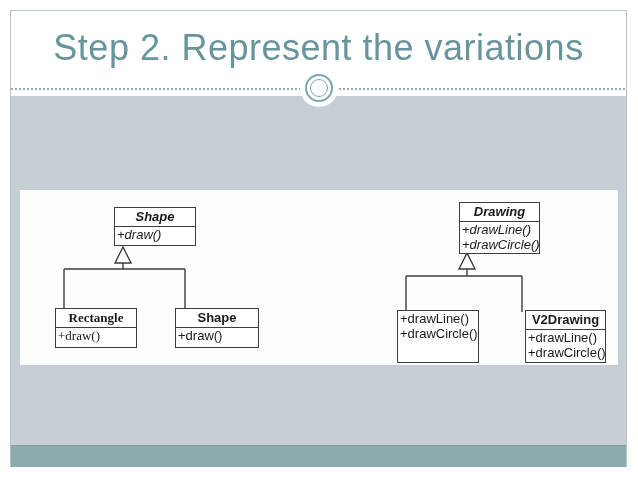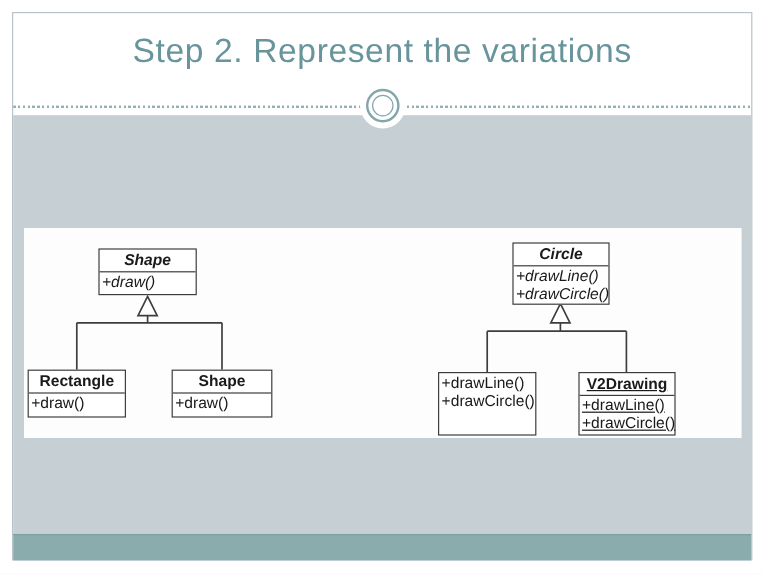--- a/index.html
+++ b/index.html
@@ -13,7 +13,7 @@
   }
   .title {
     position:absolute; top:16px; left:0; width:100%; text-align:center;
-    font-size:28px; letter-spacing:0.5px; color:#68949c; white-space:nowrap;
+    font-size:36px; letter-spacing:0.5px; color:#68949c; white-space:nowrap;
   }
   .dots {
     position:absolute; top:77px; left:0; width:100%; height:2px;

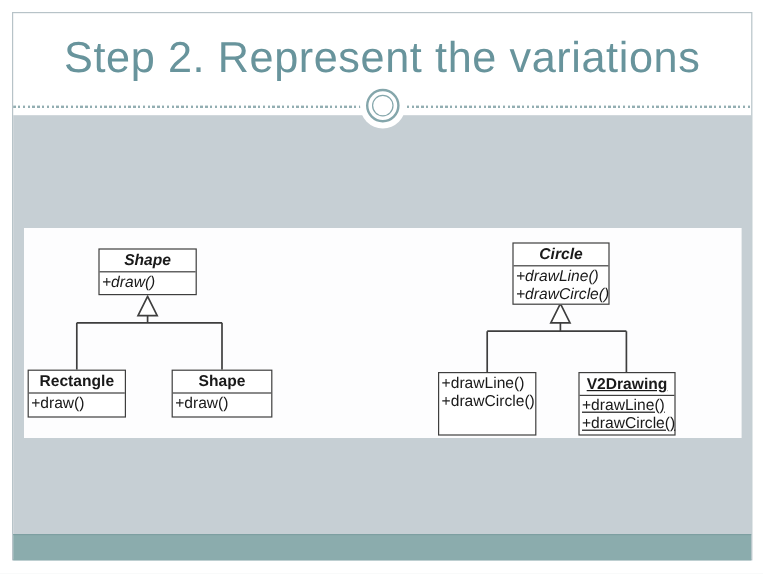--- a/index.html
+++ b/index.html
@@ -41,7 +41,7 @@
   .connectors { position:absolute; left:0; top:0; }
   .cbox {
     position:absolute; background:#ffffff; border:1.6px solid #3e3e3e;
-    box-sizing:border-box; color:#1a1a1a;
+    box-sizing:border-box; color:#1a1a1a;margin-left:32px;
   }
   .ctitle {
     text-align:center; font-weight:bold; font-size:13px; line-height:16px;

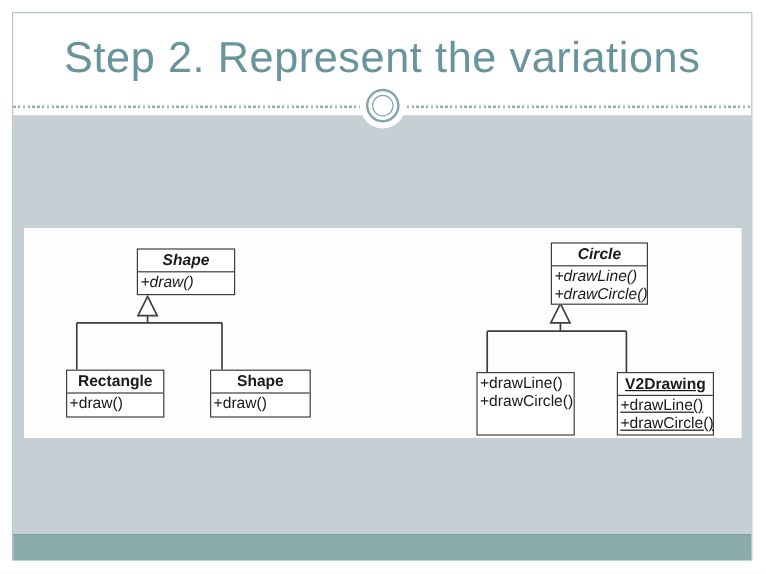--- a/index.html
+++ b/index.html
@@ -95,7 +95,7 @@
       </div>
 
       <div class="cbox abstract" style="left:407px; top:12px; width:81px; height:52px;">
-        <div class="ctitle">Circle</div>
+        <div class="ctitle">Drawing</div>
         <div class="cmethod">+drawLine()</div>
         <div class="cmethod">+drawCircle()</div>
       </div>

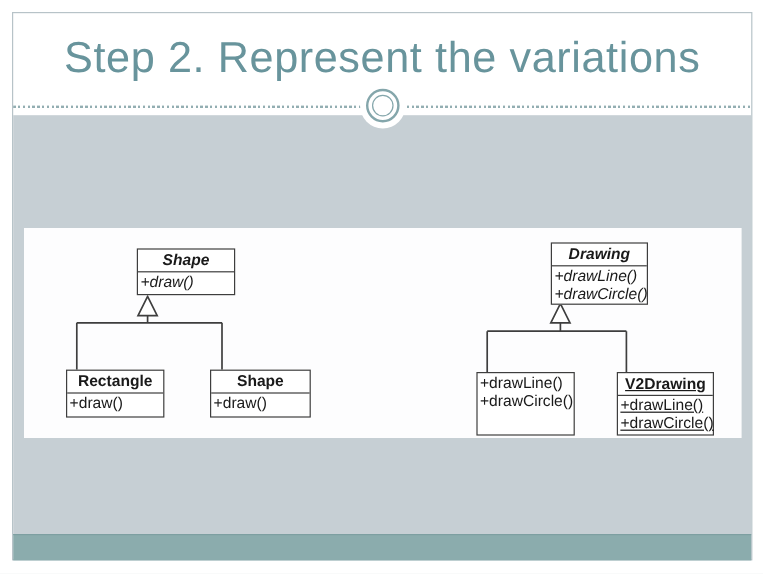--- a/index.html
+++ b/index.html
@@ -84,7 +84,7 @@
         <div class="cmethod">+draw()</div>
       </div>
 
-      <div class="cbox" style="left:3px; top:118px; width:82px; height:40px;">
+      <div class="cbox" style="left:3px; top:118px; width:82px; height:40px;font-family:Liberation Serif, serif;">
         <div class="ctitle">Rectangle</div>
         <div class="cmethod">+draw()</div>
       </div>

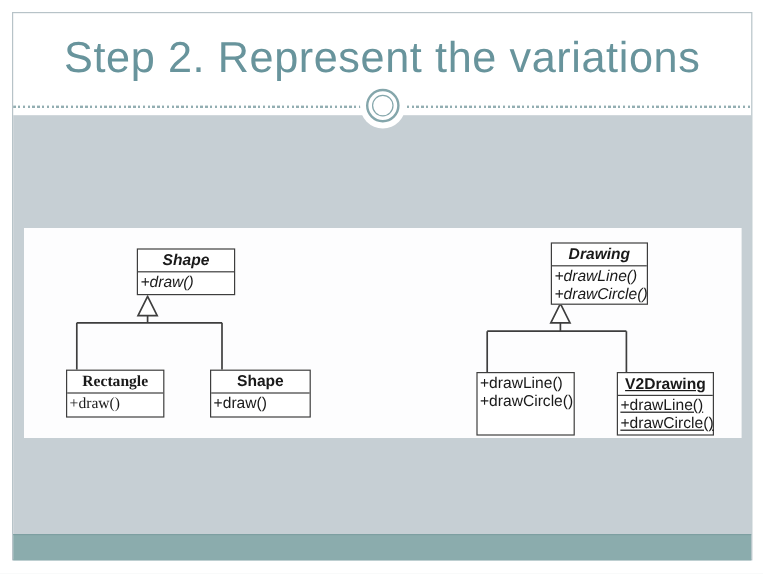--- a/index.html
+++ b/index.html
@@ -105,7 +105,7 @@
         <div class="cmethod">+drawCircle()</div>
       </div>
 
-      <div class="cbox" style="left:462px; top:120px; width:81px; height:53px;text-decoration:underline;">
+      <div class="cbox" style="left:473px; top:120px; width:81px; height:53px;">
         <div class="ctitle">V2Drawing</div>
         <div class="cmethod">+drawLine()</div>
         <div class="cmethod">+drawCircle()</div>

